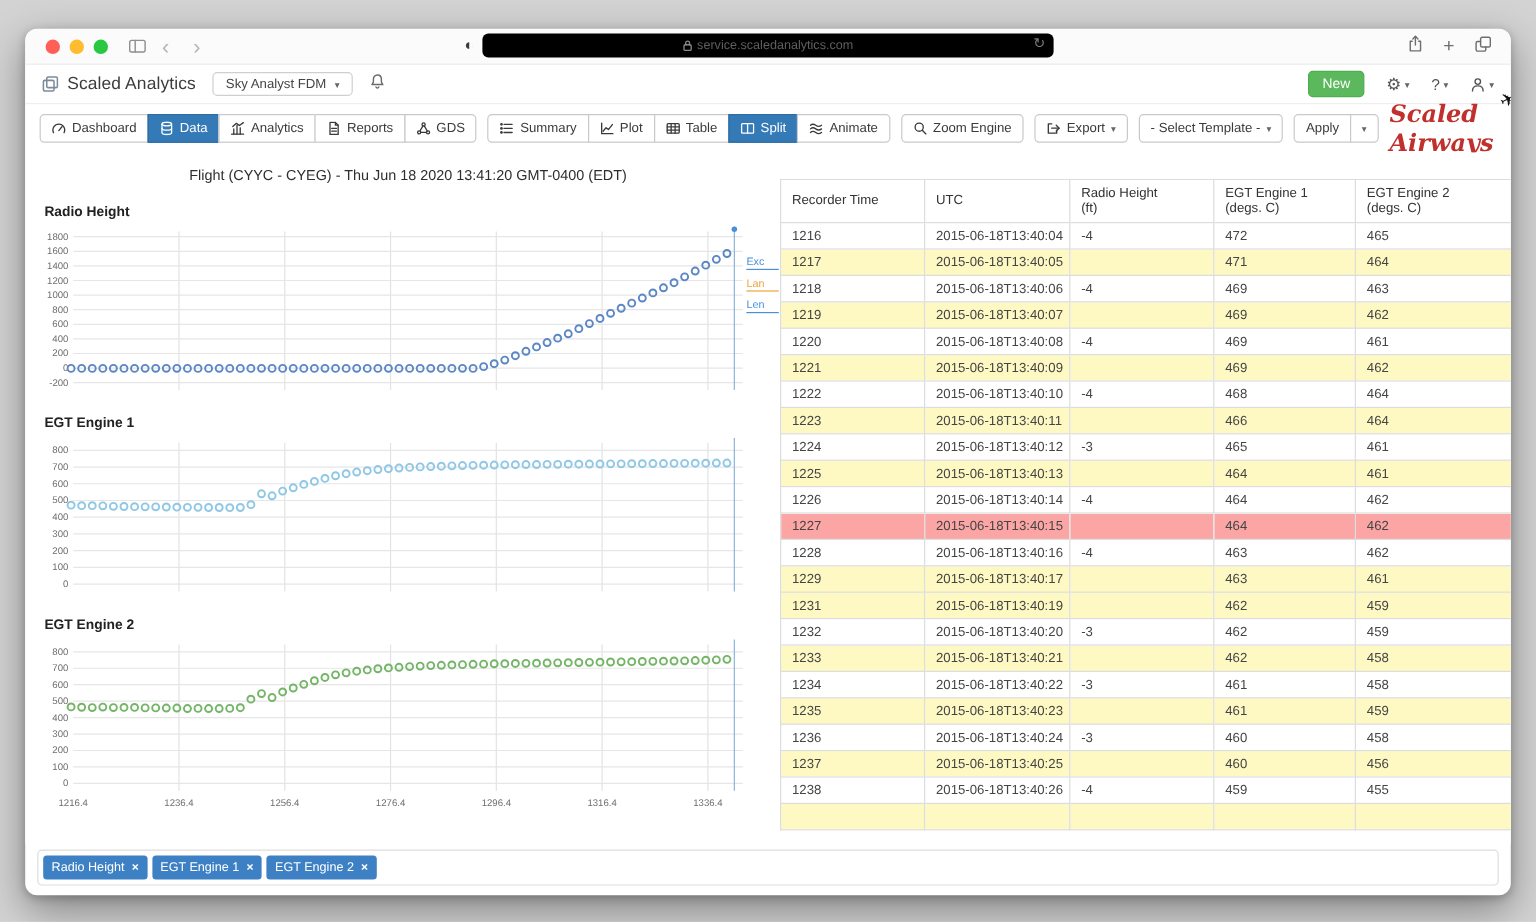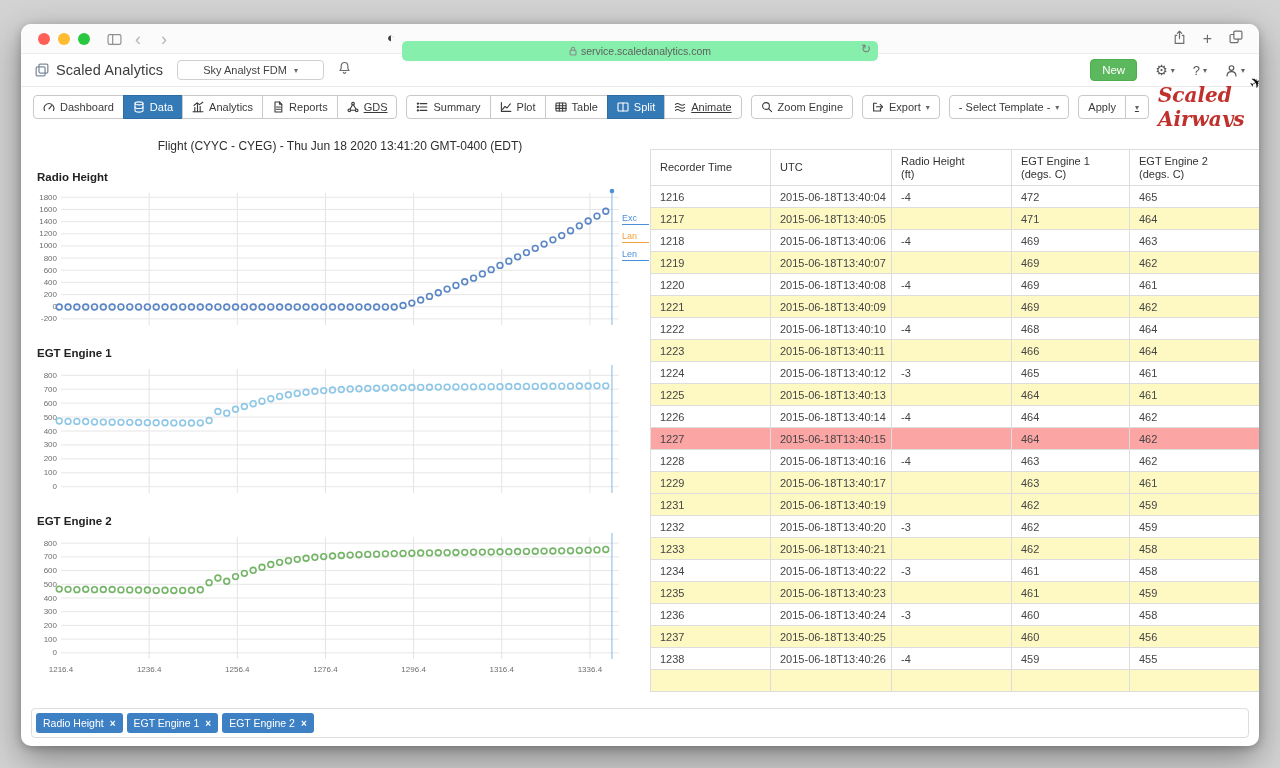--- a/index.html
+++ b/index.html
@@ -17,8 +17,8 @@
   .tb-ic { position:absolute; top:4px; color:#8f8f8f; }
   .chev { font-size:18px; line-height:22px; color:#b5b5b5; cursor:default; }
   .shield { position:absolute; left:366px; top:6px; font-size:13px; color:#3c3c3c; }
-  .urlbox { position:absolute; left:50%; top:17px; transform:translateX(-50%);
-            width:476px; height:20px; background:#86efac; border-radius:5px;
+  .urlbox { position:absolute; left:50%; top:4px; transform:translateX(-50%);
+            width:476px; height:20px; background:#000000; border-radius:5px;
             display:flex; align-items:center; justify-content:center; gap:4px;
             font-size:10.5px; color:#5f5f5f; }
   .urlbox .reload { position:absolute; right:7px; top:1px; font-size:12px; color:#7a7a7a; }

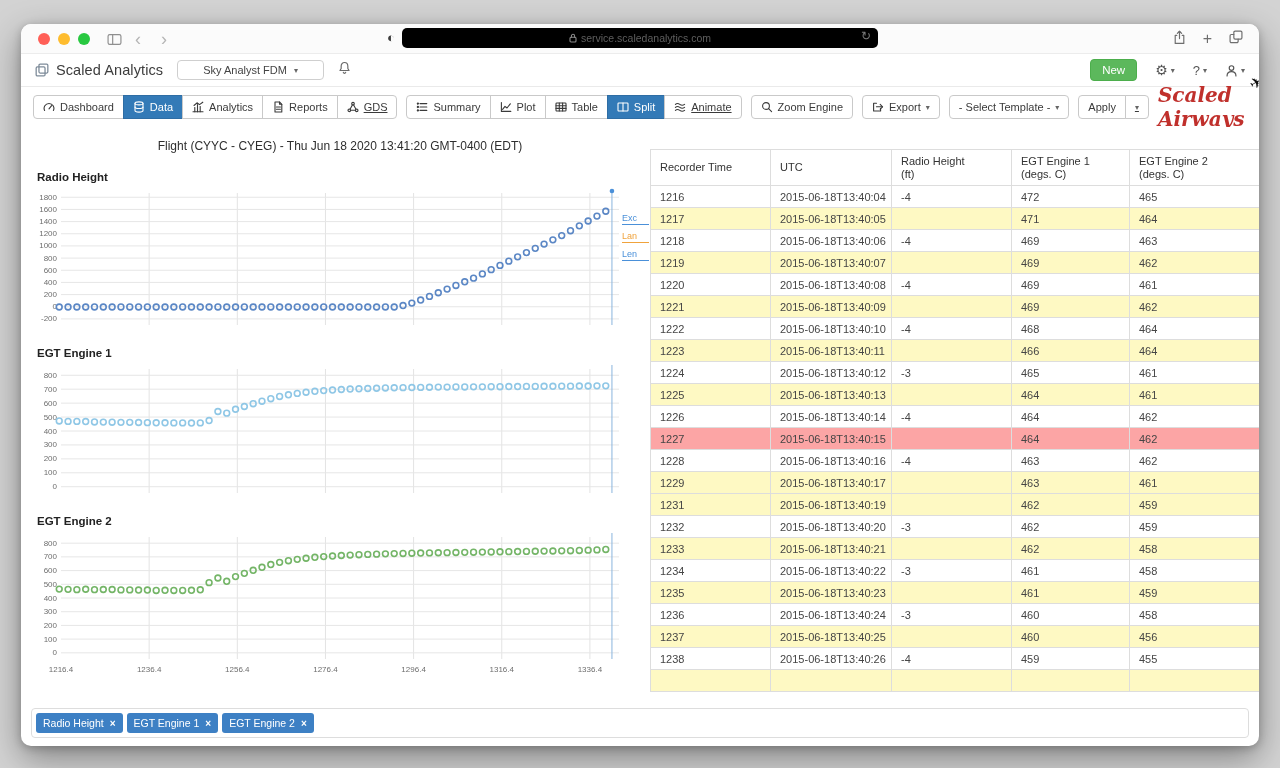--- a/index.html
+++ b/index.html
@@ -29,7 +29,7 @@
   .brand { display:flex; align-items:center; gap:7px; }
   .brand-name { font-size:14.5px; color:#3c3c3c; letter-spacing:.1px; }
   .ws-btn { margin-left:14px; display:flex; align-items:center; gap:7px; border:1px solid #cfcfcf;
-            border-radius:4px; background:#fff; padding:3px 25px; font-size:11px; color:#444; cursor:pointer; }
+            border-radius:4px; background:#fff; padding:3px 10px; font-size:11px; color:#444; cursor:pointer; }
   .caret { font-size:8px; color:#666; }
   .bell { margin-left:14px; color:#6b6b6b; }
   .appbar-right { margin-left:auto; display:flex; align-items:center; gap:18px; }

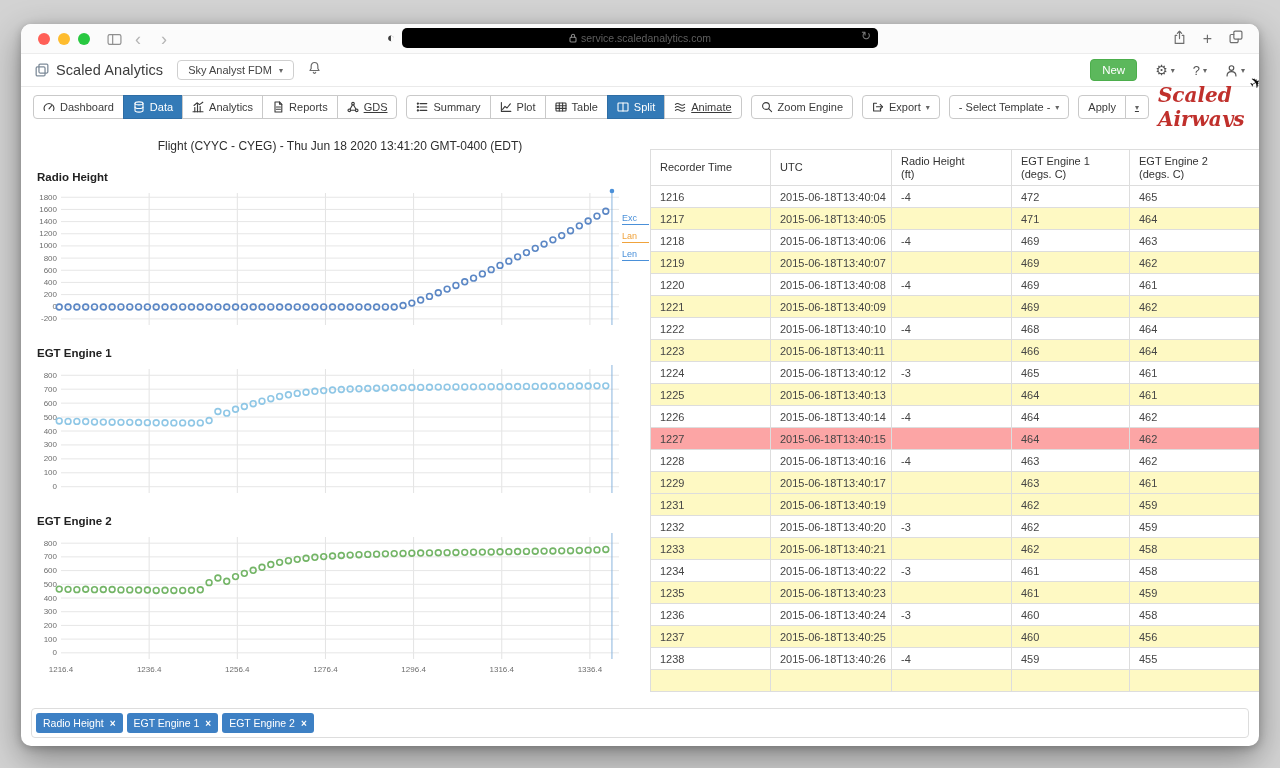--- a/index.html
+++ b/index.html
@@ -45,7 +45,7 @@
           padding:5px 9px; font-size:11px; color:#3a3a3a; cursor:pointer; white-space:nowrap; }
   .btn-group .tbtn + .tbtn { margin-left:-1px; }
   .btn-group .tbtn:first-child { border-radius:4px 0 0 4px; }
-  .btn-group .tbtn:last-child { border-radius:0 4px 4px 0;text-decoration:underline; }
+  .btn-group .tbtn:last-child { border-radius:0 4px 4px 0; }
   .tbtn.single { border-radius:4px; }
   .tbtn.active { background:#337ab7; border-color:#2e6da4; color:#fff; }
   .tbtn svg { flex:0 0 auto; }

